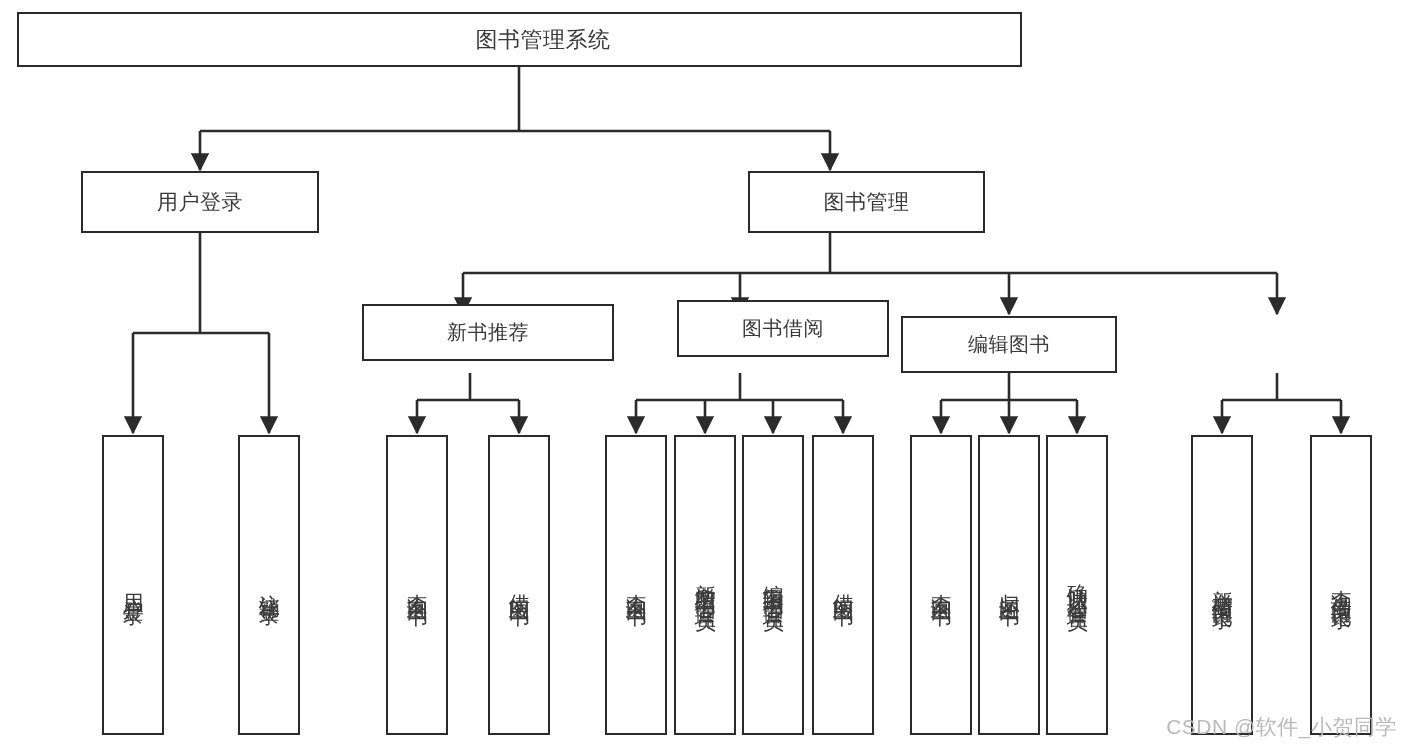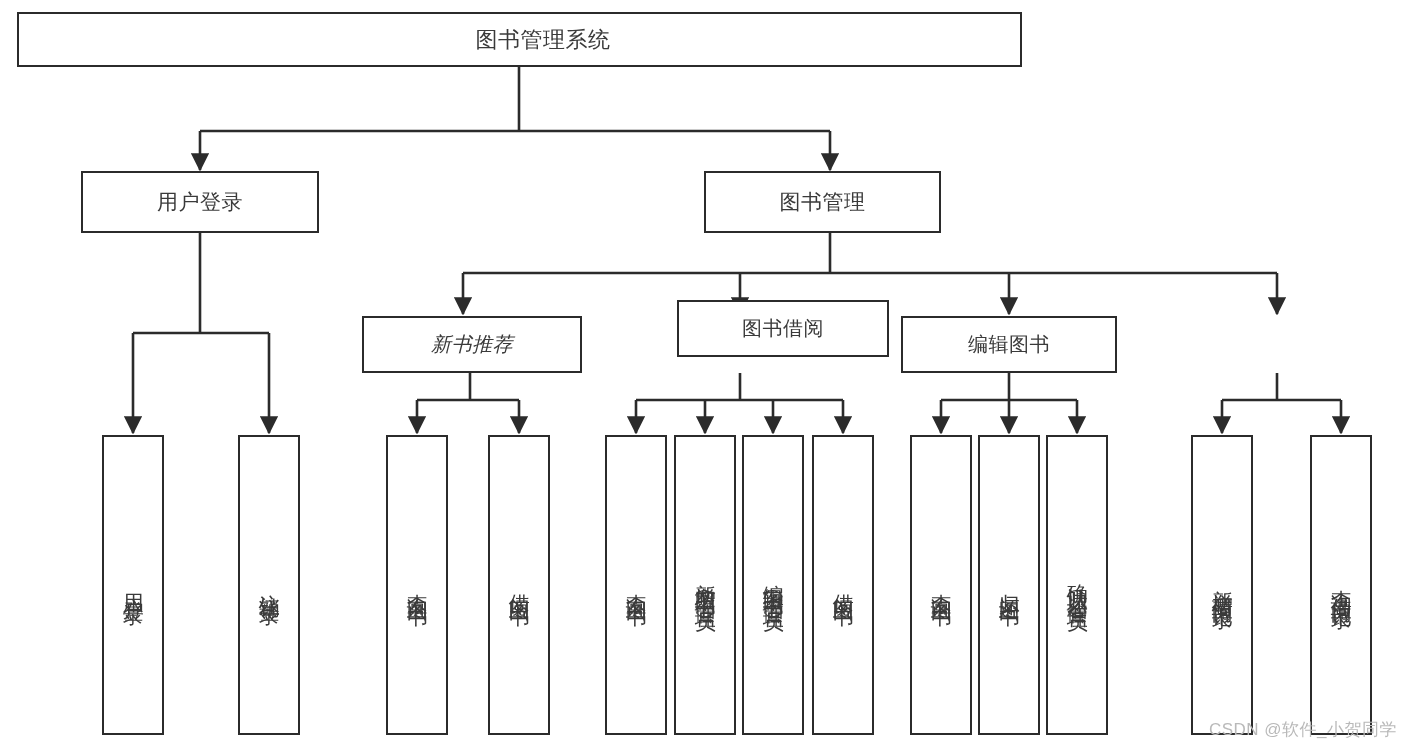--- a/index.html
+++ b/index.html
@@ -144,7 +144,7 @@
   <div class="node level2" style="left:81px; top:171px; width:238px; height:62px;">
     <span class="htext">用户登录</span>
   </div>
-  <div class="node level2" style="left:704px; top:171px; width:237px; height:62px;">
+  <div class="node level2" style="left:748px; top:171px; width:237px; height:62px;">
     <span class="htext">图书管理</span>
   </div>
 

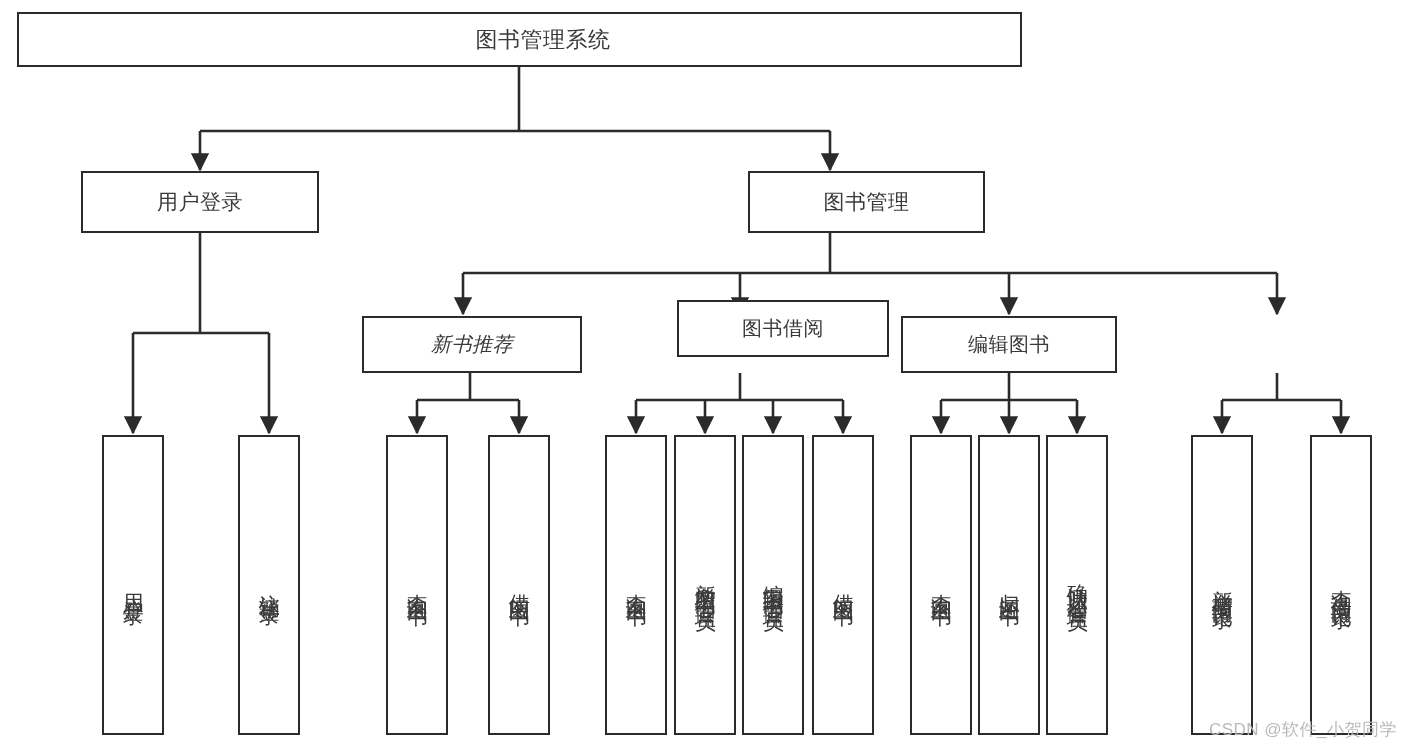--- a/index.html
+++ b/index.html
@@ -148,7 +148,7 @@
     <span class="htext">图书管理</span>
   </div>
 
-  <div class="node level3" style="left:362px; top:316px; width:220px; height:57px;font-style:italic;">
+  <div class="node level3" style="left:362px; top:304px; width:252px; height:57px;">
     <span class="htext">新书推荐</span>
   </div>
   <div class="node level3" style="left:632px; top:300px; width:212px; height:57px;margin-left:45px;">

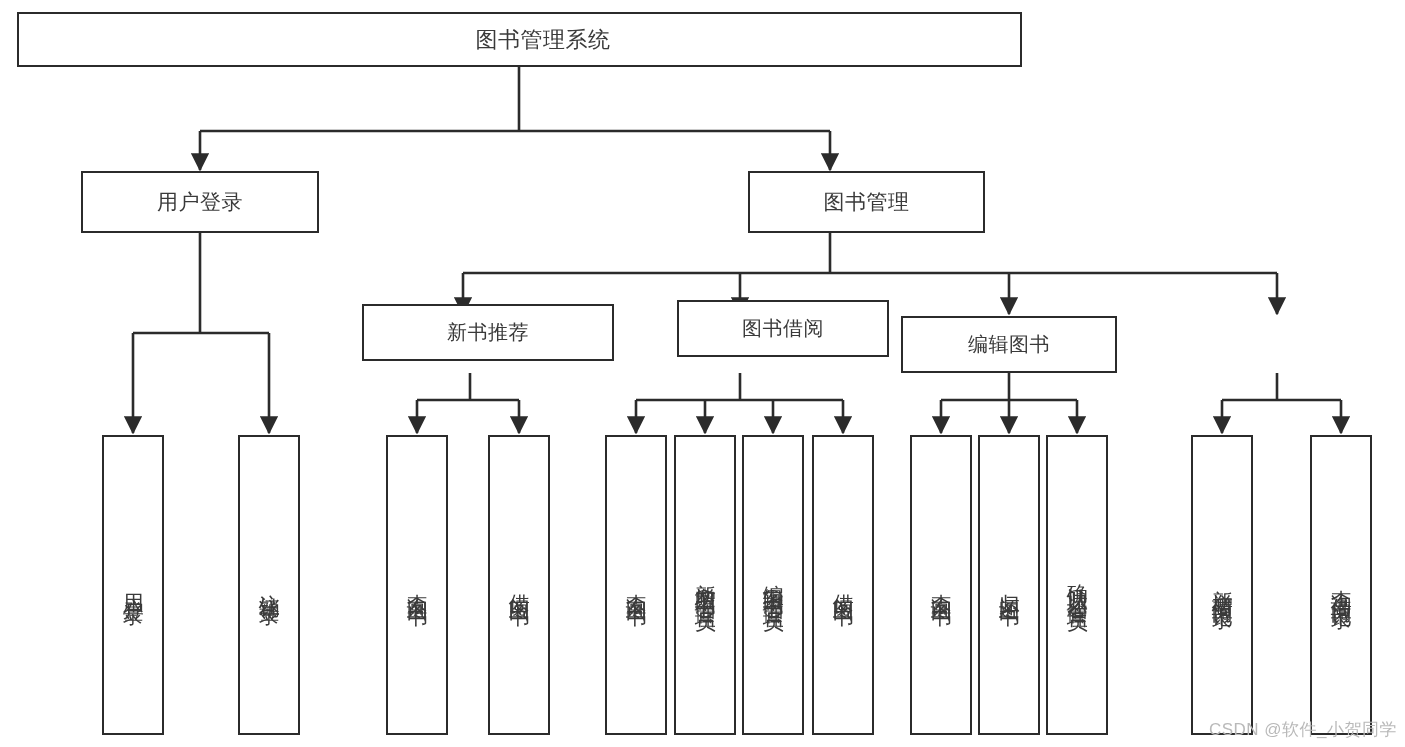--- a/index.html
+++ b/index.html
@@ -74,7 +74,7 @@
     position: absolute;
     right: 8px;
     bottom: 6px;
-    font-size: 17px;
+    font-size: 21px;
     color: #b9b9b9;
     z-index: 5;
     white-space: nowrap;

